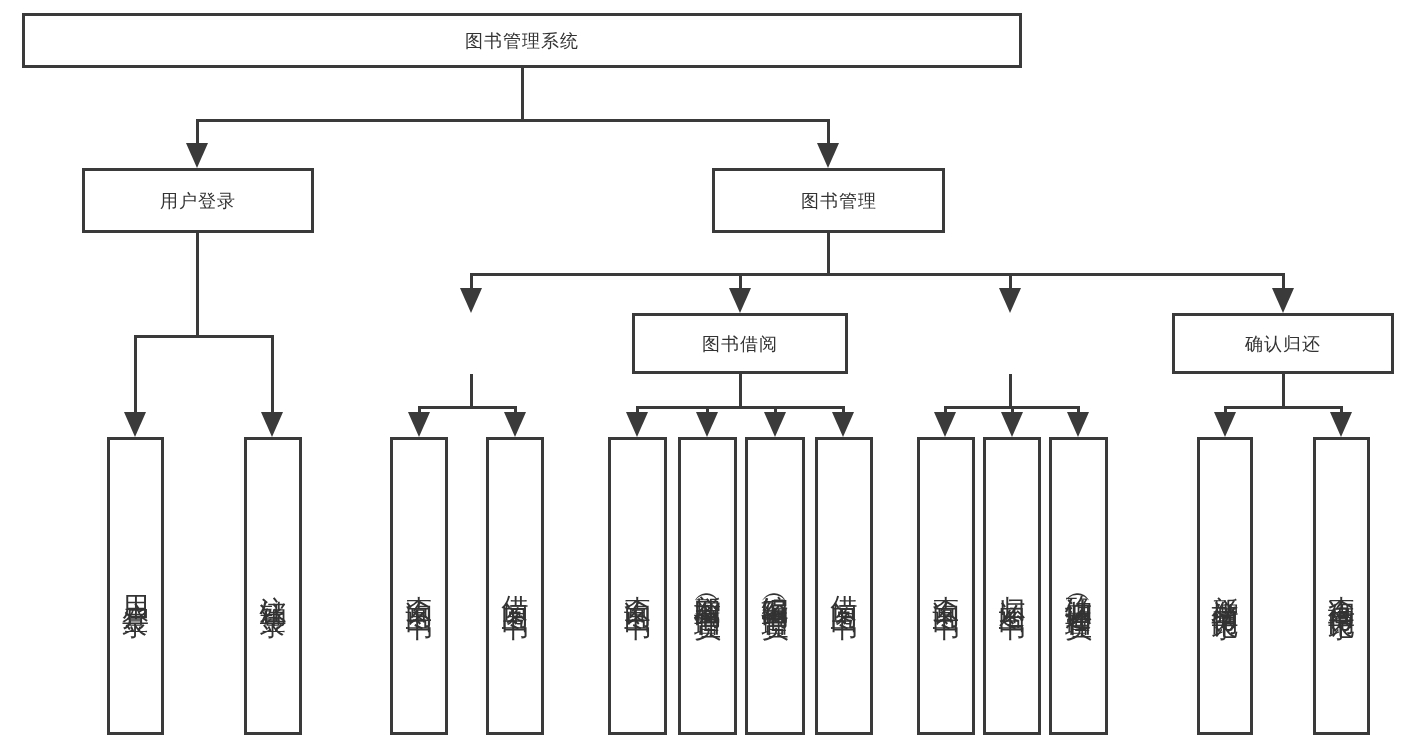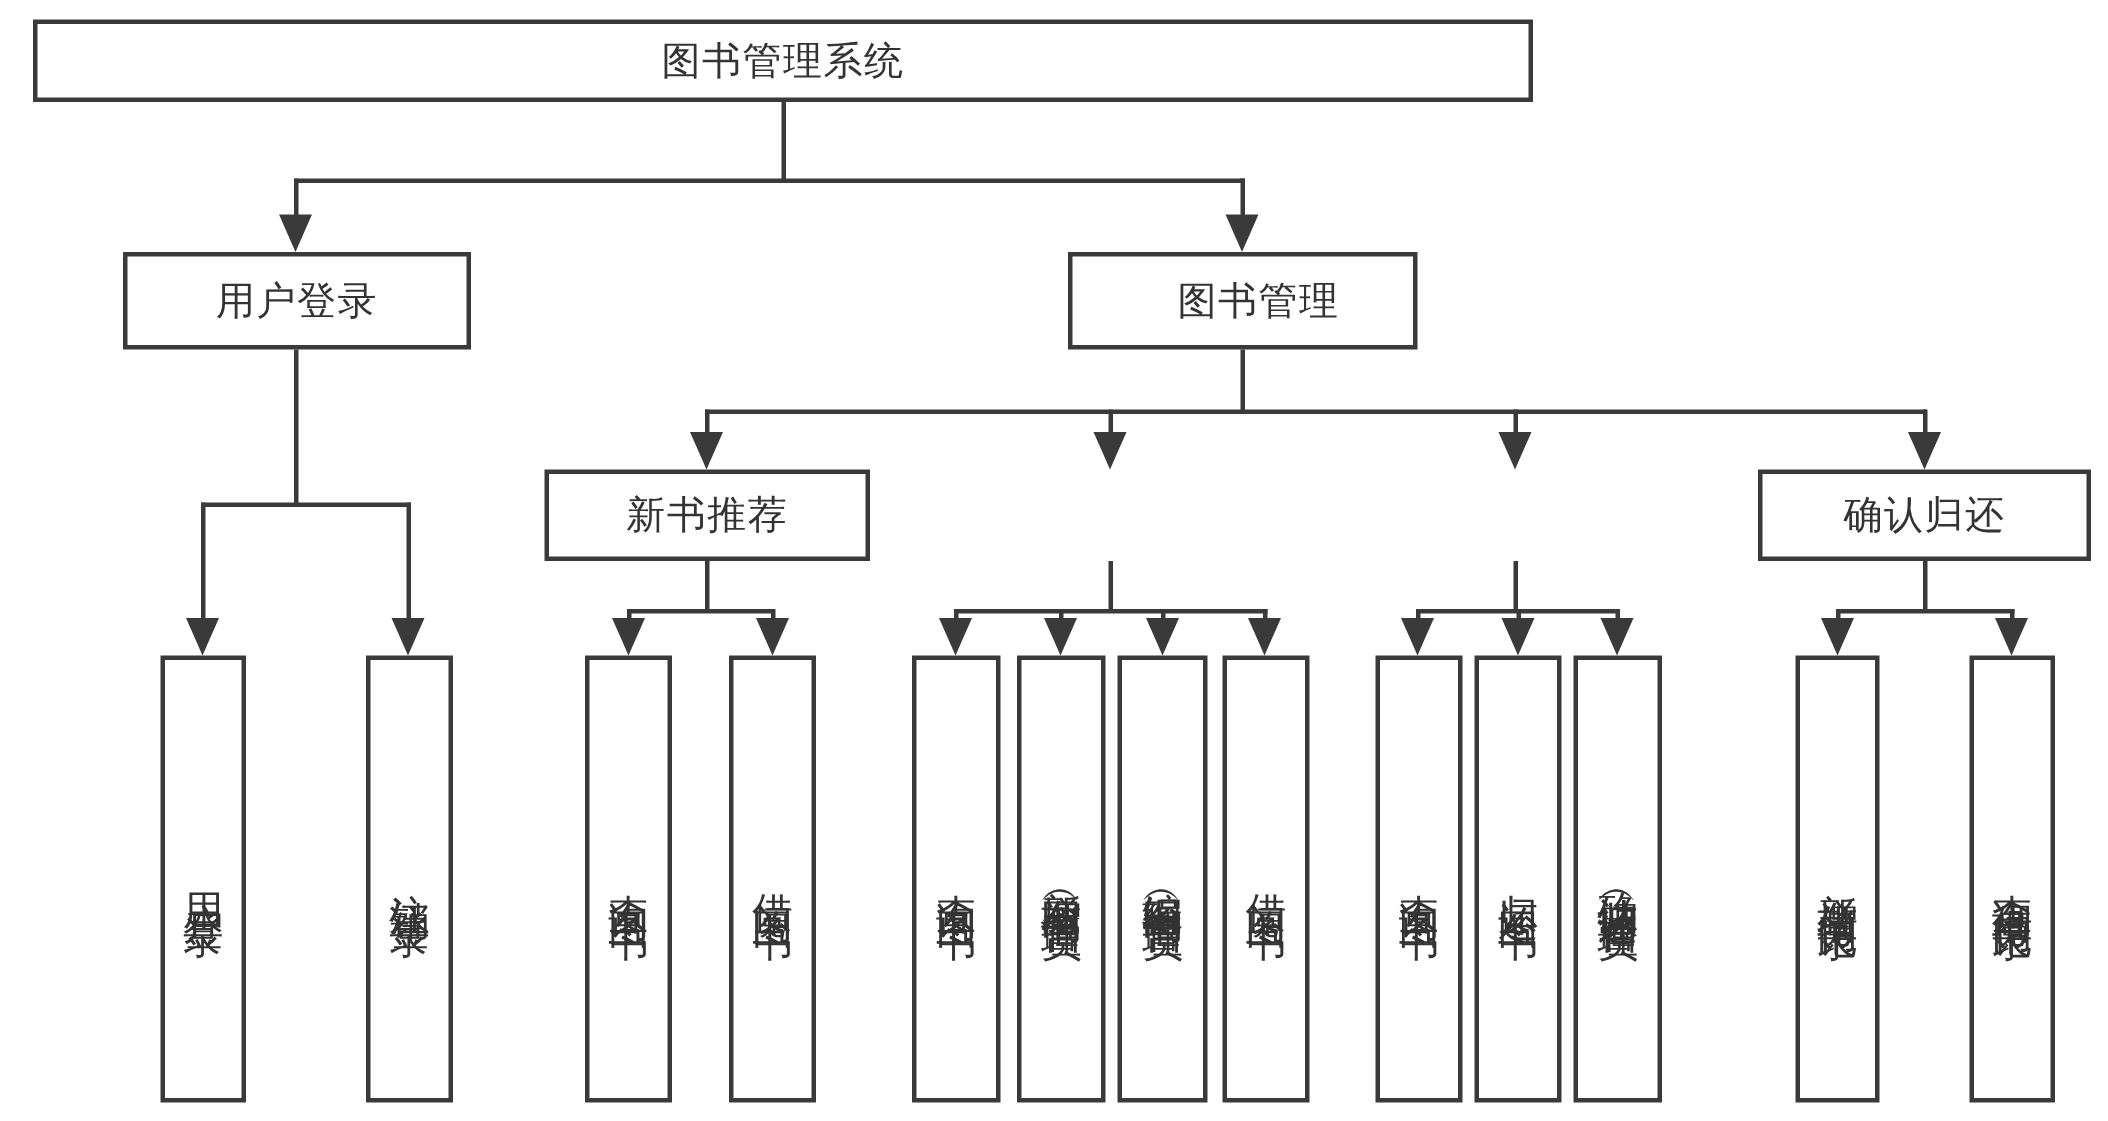--- a/index.html
+++ b/index.html
@@ -13,7 +13,7 @@
     display:flex; align-items:center; justify-content:center;
     color:#333333;
   }
-  .hlabel { font-size:26px; letter-spacing:1px; white-space:nowrap; }
+  .hlabel { font-size:18px; letter-spacing:1px; white-space:nowrap; }
   .vlabel {
     writing-mode:vertical-rl; text-orientation:mixed;
     font-size:27px; color:#333333; white-space:nowrap;

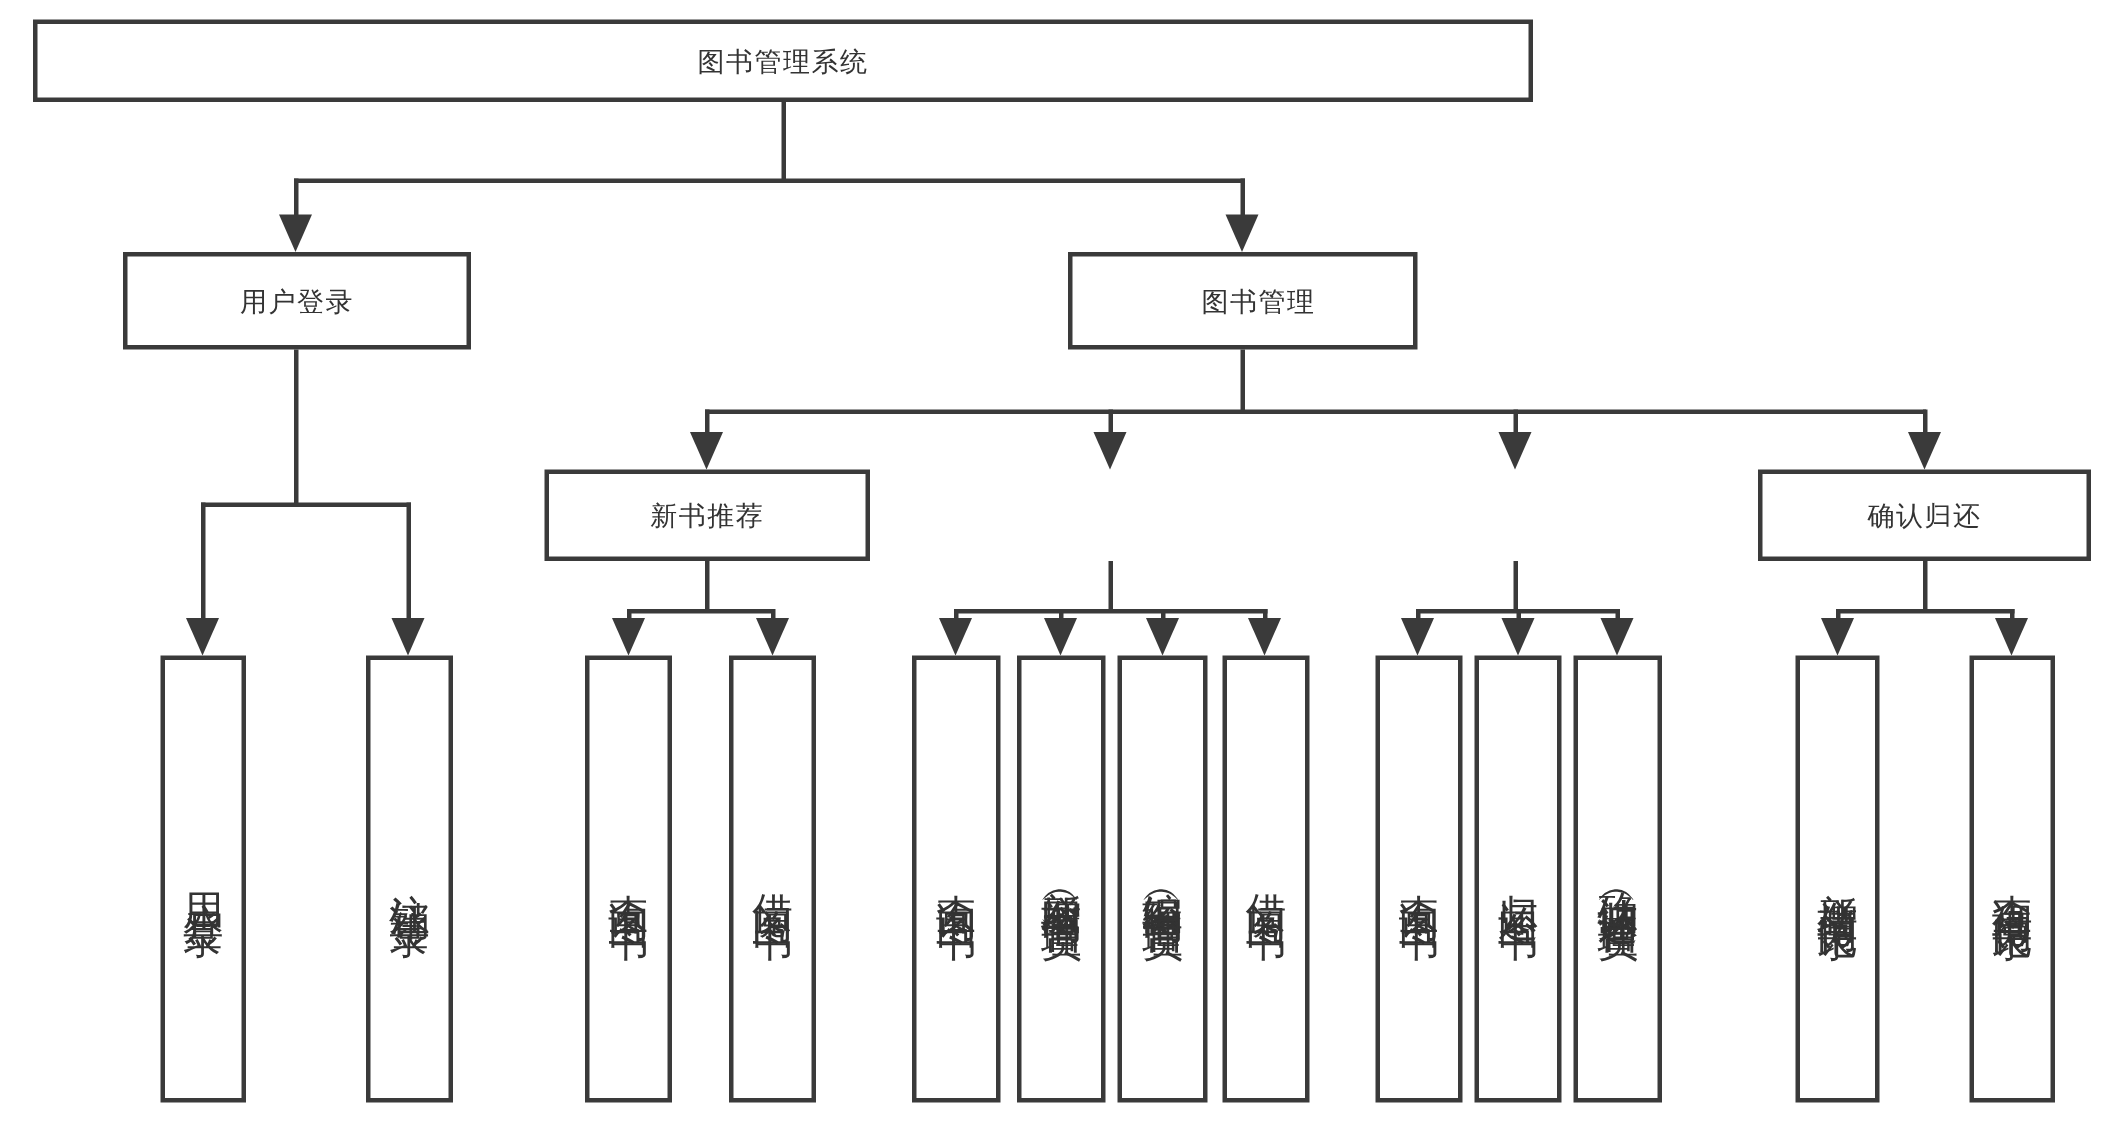--- a/index.html
+++ b/index.html
@@ -50,9 +50,6 @@
     <span class="hlabel">图书管理</span>
   </div>
 
-  <div class="box" style="left:363px; top:313px; width:217px; height:61px;">
-    <span class="hlabel">新书推荐</span>
-  </div>
   <div class="box" style="left:1172px; top:313px; width:222px; height:61px;">
     <span class="hlabel">确认归还</span>
   </div>

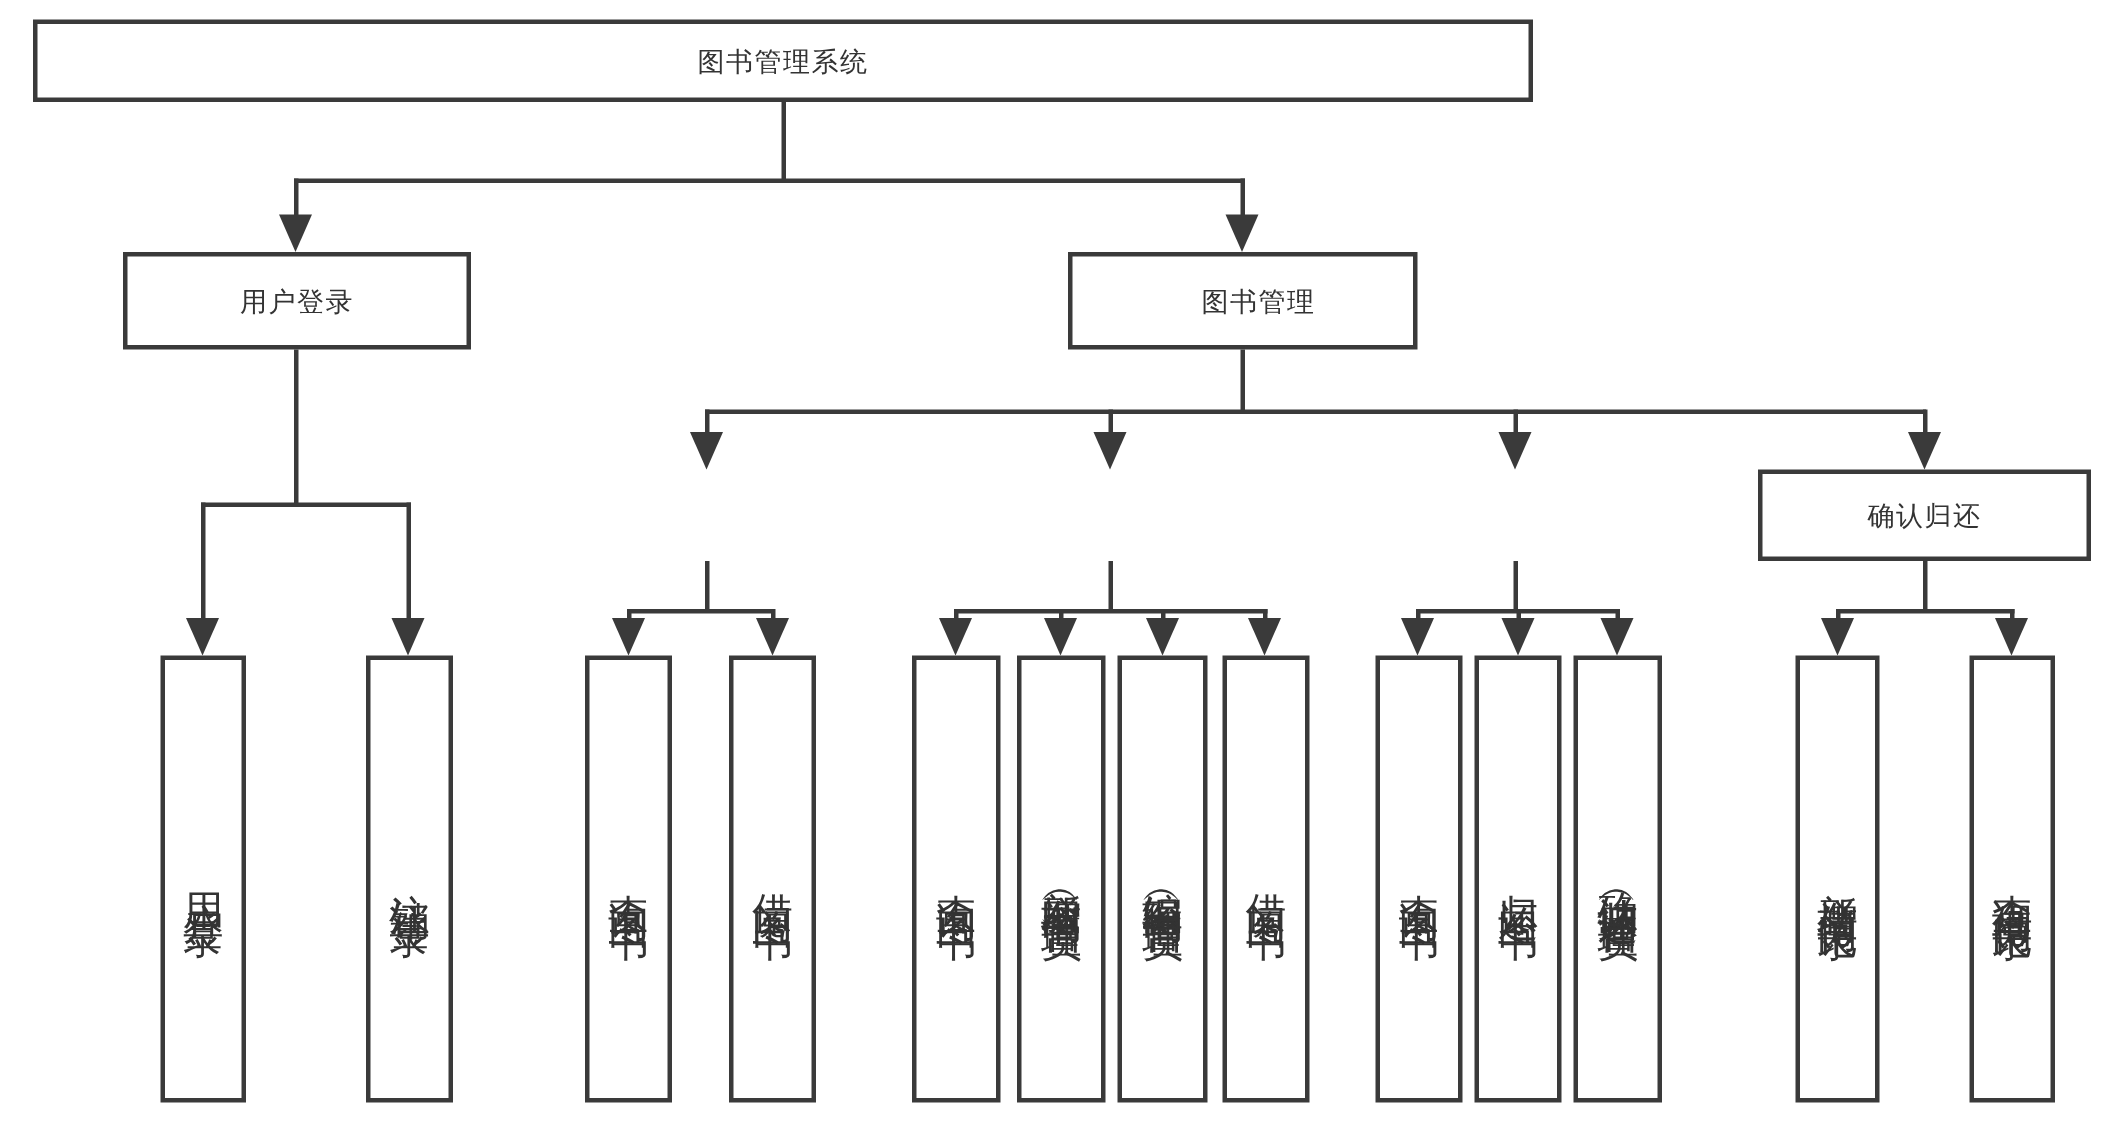--- a/index.html
+++ b/index.html
@@ -50,6 +50,9 @@
     <span class="hlabel">图书管理</span>
   </div>
 
+  <div class="box" style="left:632px; top:313px; width:216px; height:61px;">
+    <span class="hlabel">图书借阅</span>
+  </div>
   <div class="box" style="left:1172px; top:313px; width:222px; height:61px;">
     <span class="hlabel">确认归还</span>
   </div>

